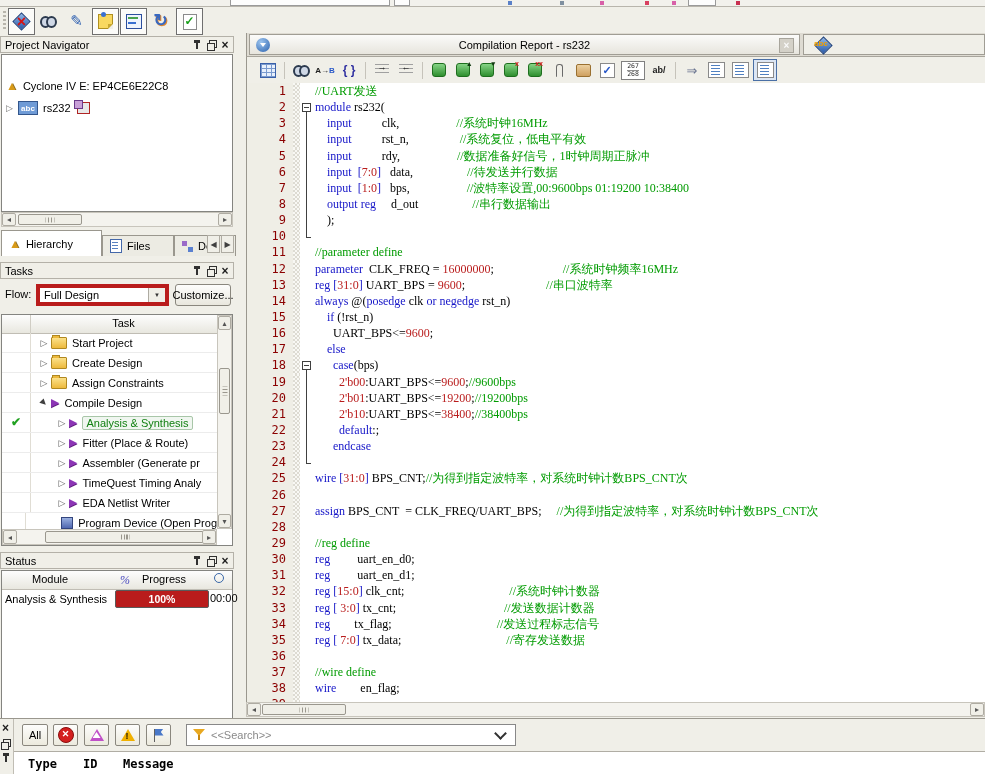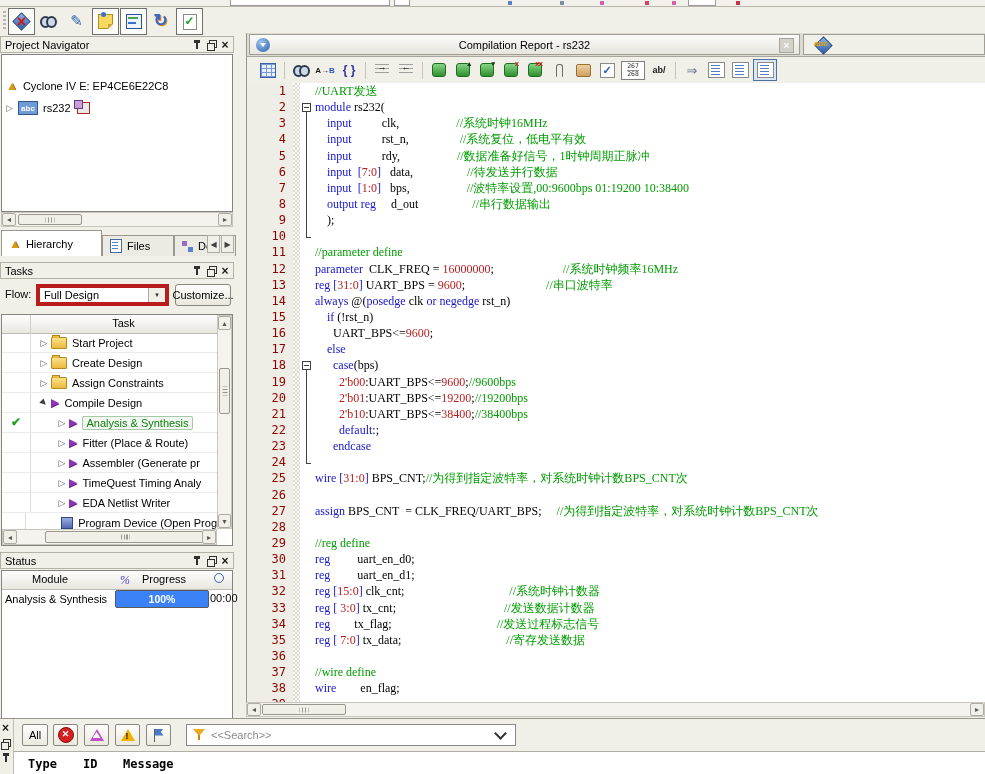--- a/index.html
+++ b/index.html
@@ -106,7 +106,7 @@
   .pct{color:#4a4ac0;font-style:italic;font-family:"Liberation Serif",serif;font-size:12px;}
   .clockic{position:absolute;top:3px;width:10px;height:10px;border:1.5px solid #3a68a8;border-radius:50%;box-sizing:border-box;}
   .srow{position:absolute;left:0;right:0;top:18px;height:19px;display:flex;align-items:center;}
-  .pbarbox{position:absolute;left:113px;width:92px;top:1px;height:16px;border:1px solid #5a5a5a;border-radius:2px;background:#3b82f6;
+  .pbarbox{position:absolute;left:113px;width:92px;top:1px;height:16px;border:1px solid #5a5a5a;border-radius:2px;background:#b91c1c;
            display:flex;align-items:center;justify-content:center;color:#fff;font-weight:bold;font-size:10.5px;}
   
   #mdibar{left:246px;top:33px;width:739px;height:24px;background:#dedbd2;border-left:1px solid #9a978e;border-bottom:1px solid #a8a59c;box-sizing:border-box;}

